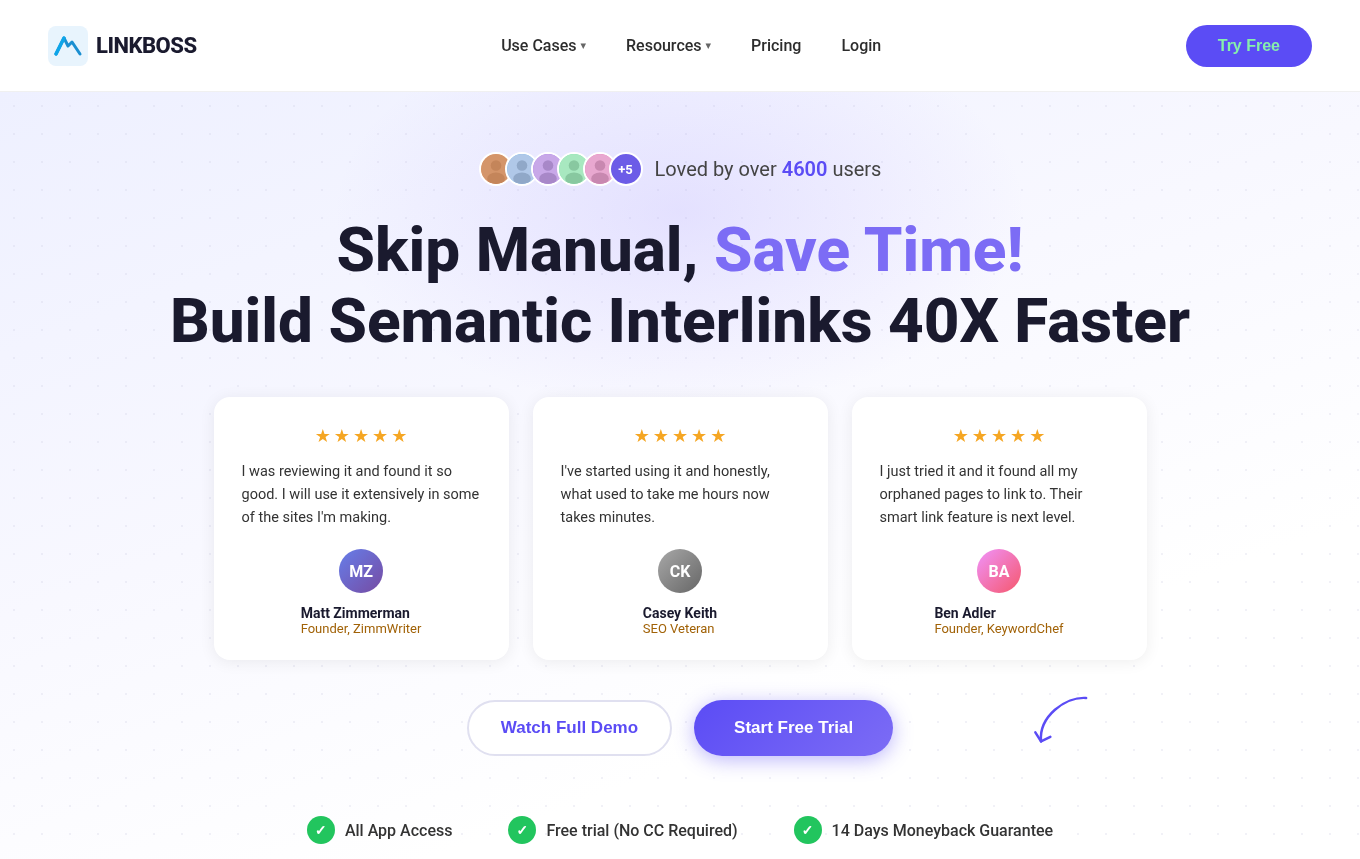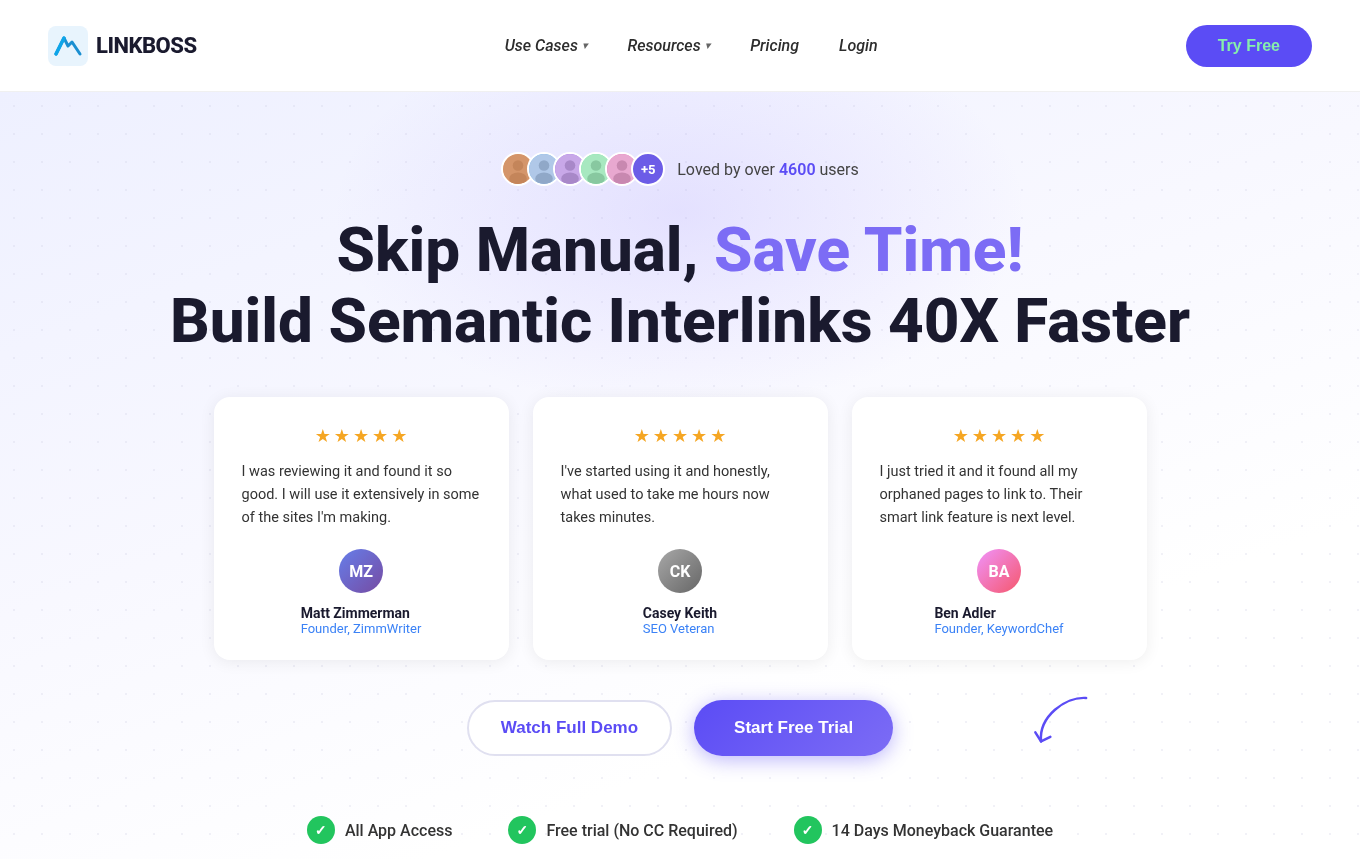--- a/index.html
+++ b/index.html
@@ -41,7 +41,6 @@
       display: flex;
       align-items: flex-start;
       gap: 8px;
-      font-style: italic;
     }
     .nav-link {
       display: flex;

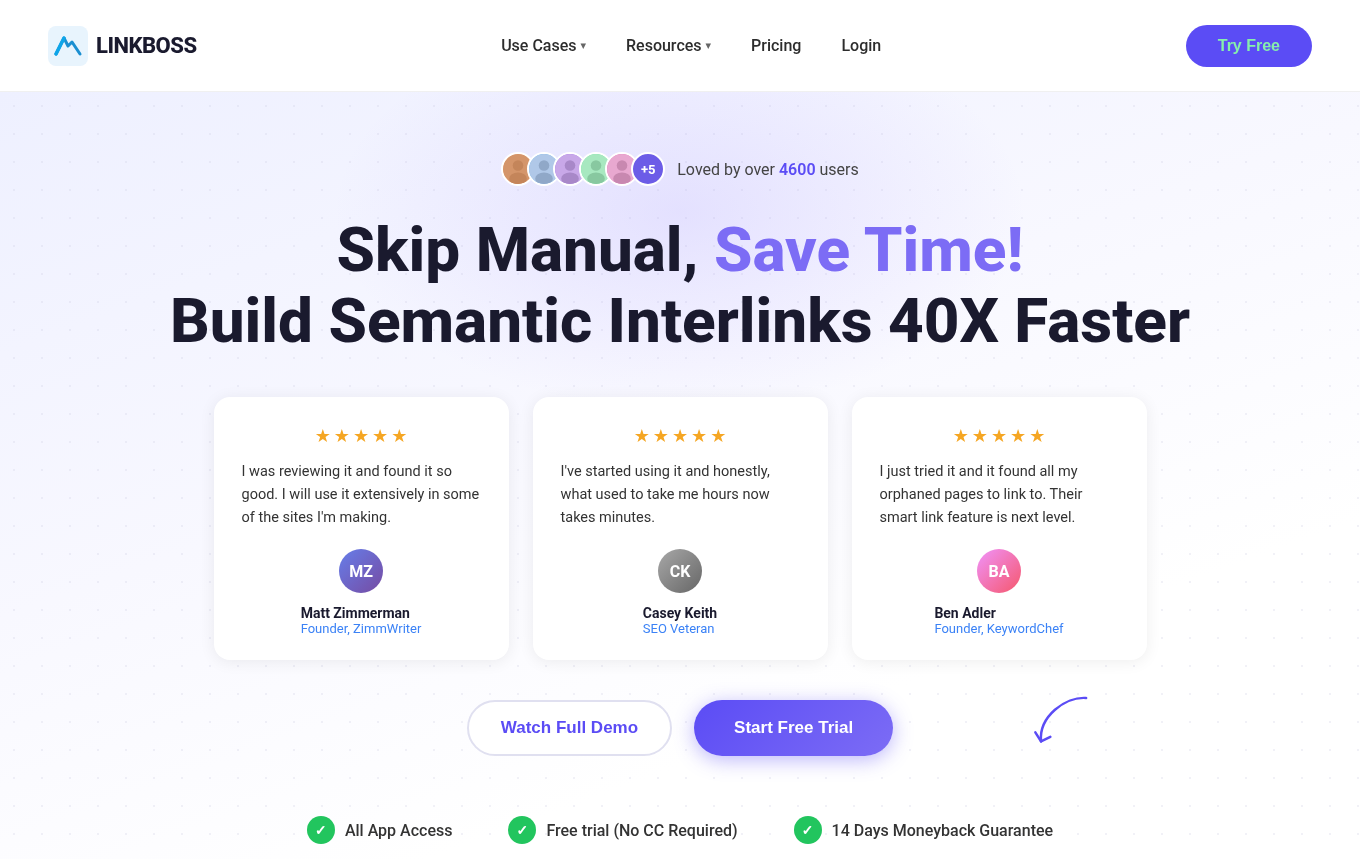--- a/index.html
+++ b/index.html
@@ -144,7 +144,7 @@
       font-weight: 700;
     }
     .loved-text {
-      font-size: 16px;
+      font-size: 20px;
       color: #444;
     }
     .loved-text .count {

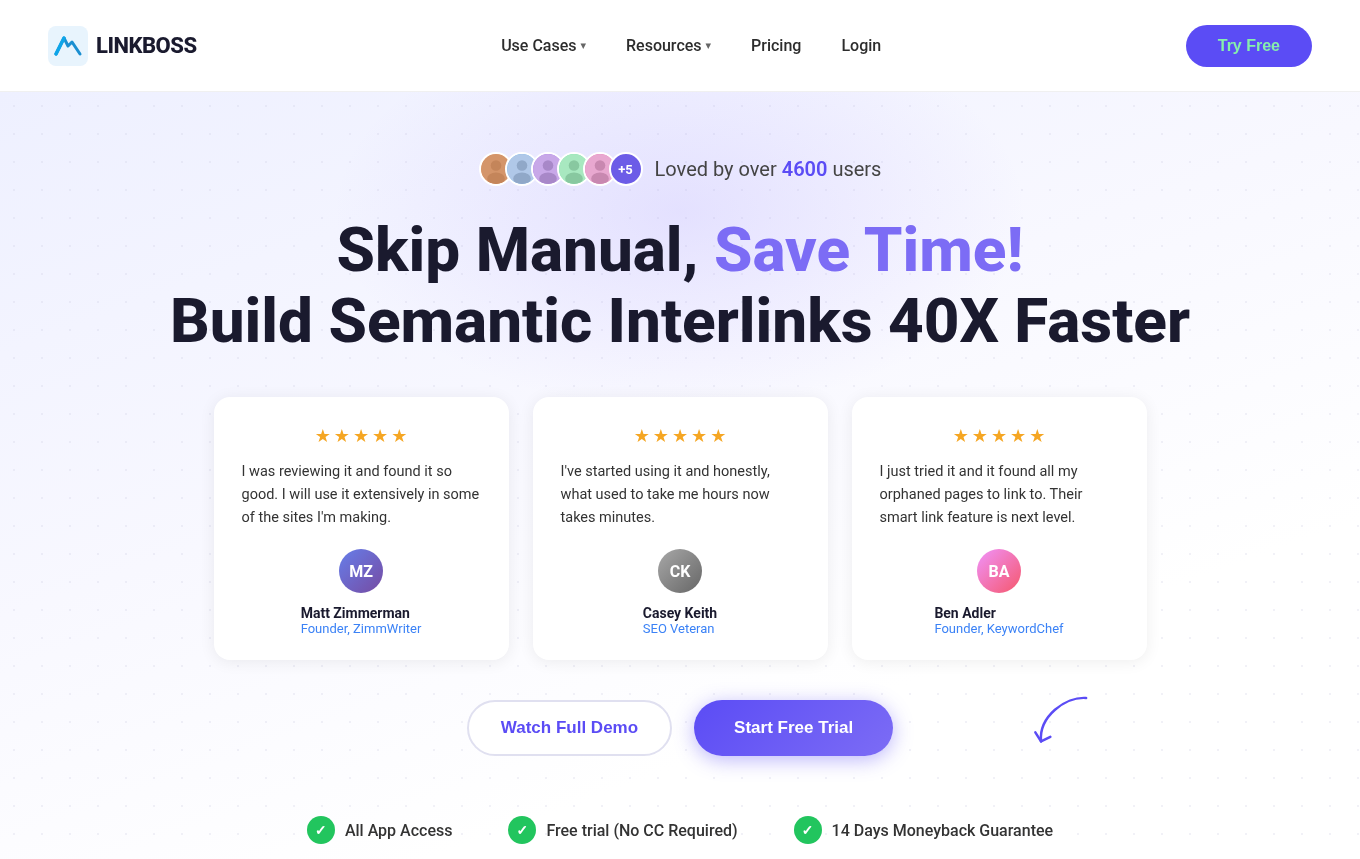--- a/index.html
+++ b/index.html
@@ -230,7 +230,7 @@
     }
     .author-info .title {
       font-size: 13px;
-      color: #3b82f6;
+      color: #a16207;
     }
 
     

